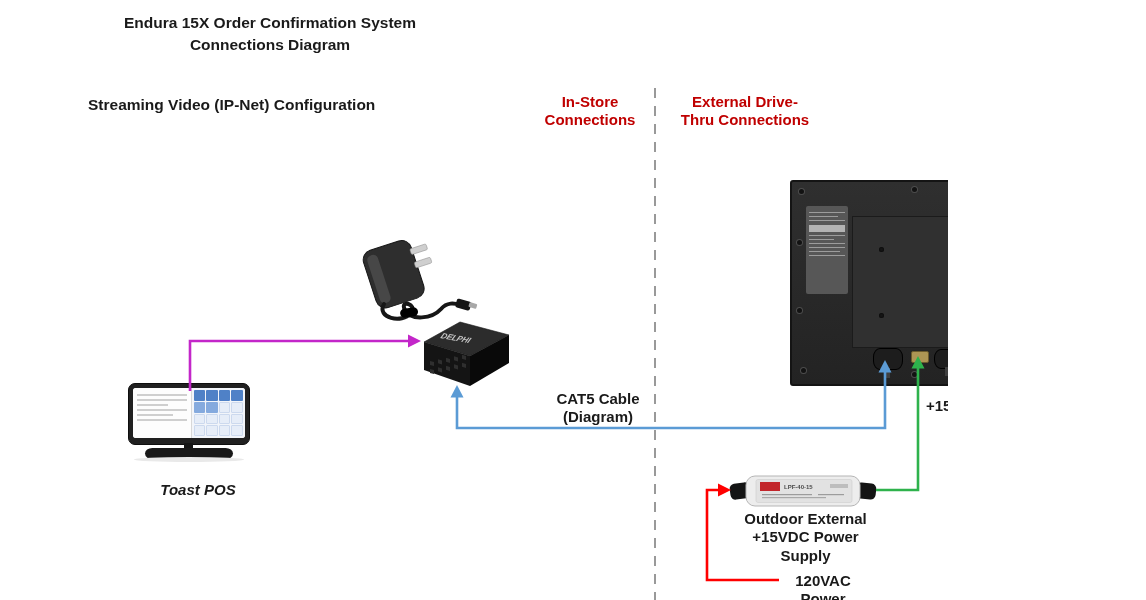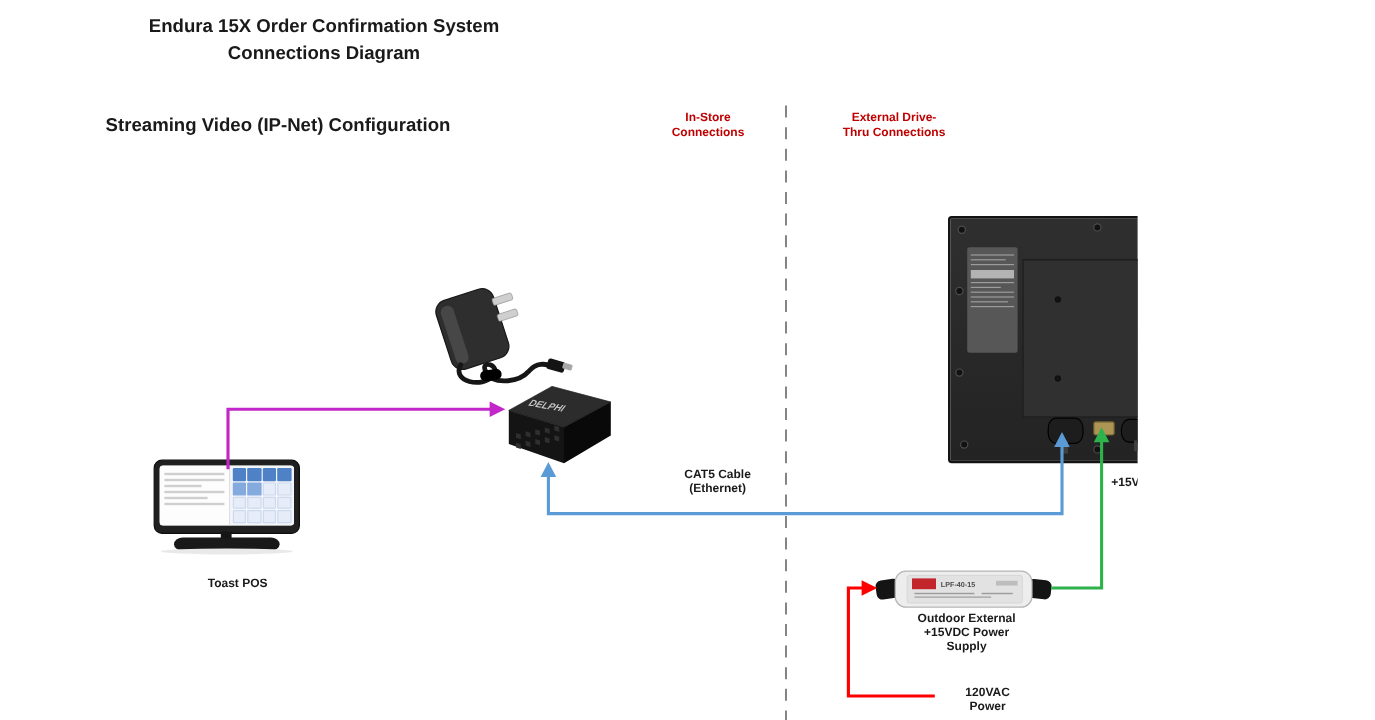--- a/index.html
+++ b/index.html
@@ -7,7 +7,7 @@
     position:relative;width:948px;height:600px;background:#ffffff;overflow:hidden;
     font-family:"Liberation Sans", sans-serif;color:#1a1a1a;
   }
-  .lbl{position:absolute;font-weight:bold;font-size:10px;line-height:1.22;white-space:pre-line;z-index:4;}
+  .lbl{position:absolute;font-weight:bold;font-size:15px;line-height:1.22;white-space:pre-line;z-index:4;}
   .center{text-align:center;}
   .red{color:#c00000;}
   .title{font-size:15.5px;line-height:1.45;}

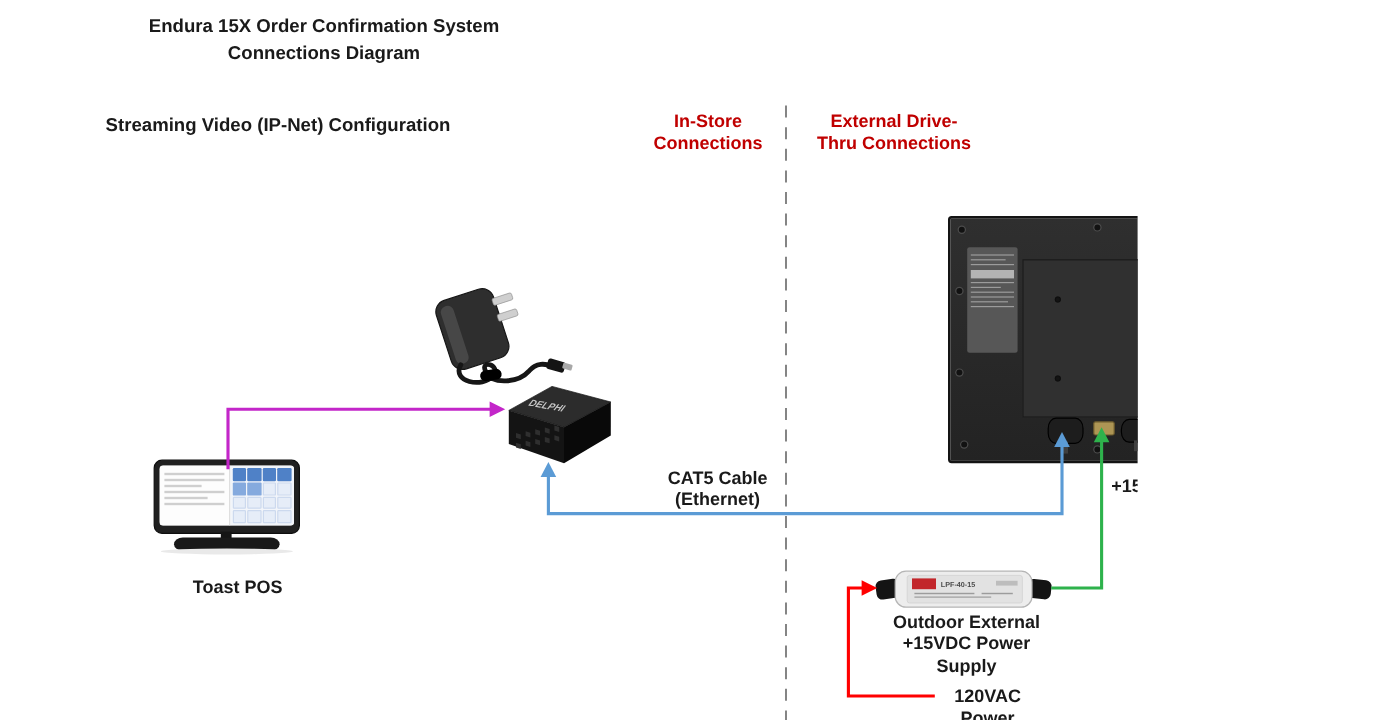--- a/index.html
+++ b/index.html
@@ -54,7 +54,7 @@
 
   <div class="lbl center" style="left:148px;top:481px;width:100px;">Toast POS</div>
   <div class="lbl center" style="left:543px;top:390px;width:110px;">CAT5 Cable
-(Ethernet)</div>
+(Diagram)</div>
   <div class="lbl" style="left:926px;top:397px;width:110px;">+15VDC Power</div>
   <div class="lbl center" style="left:738px;top:510px;width:135px;">Outdoor External
 +15VDC Power

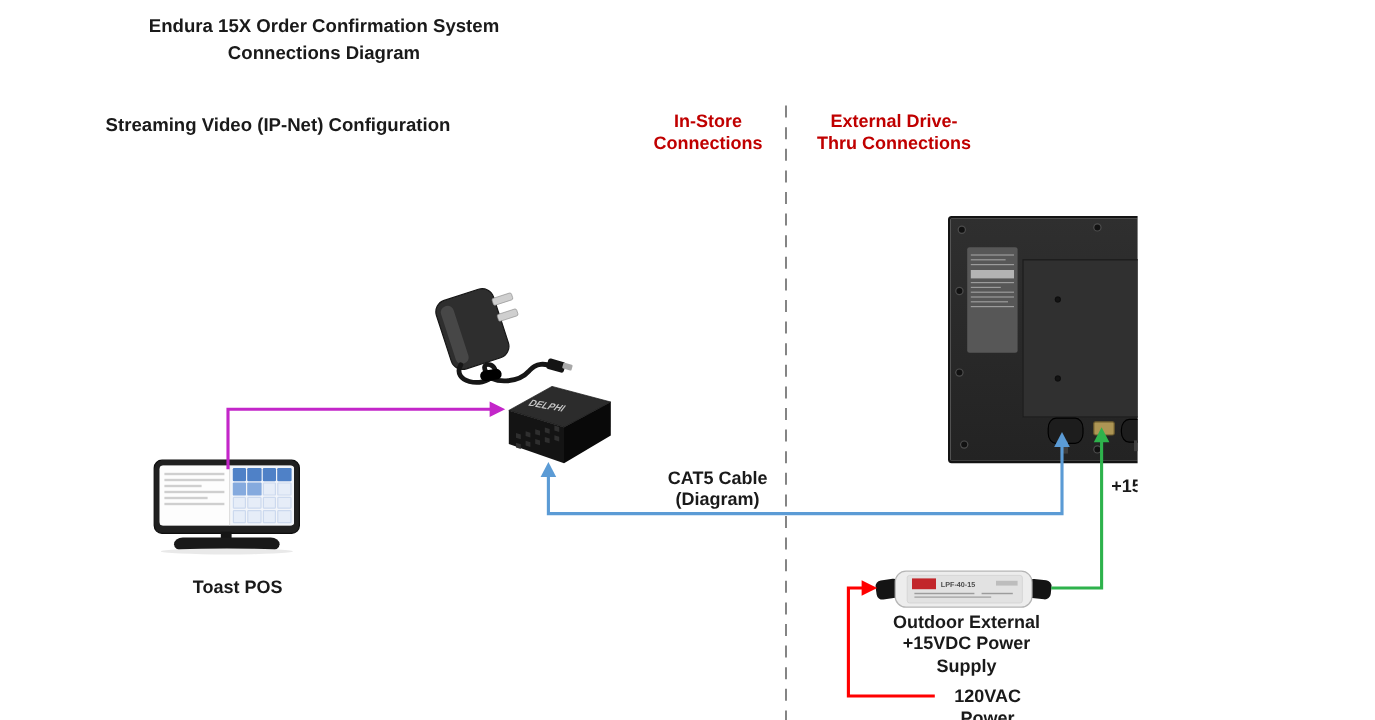--- a/index.html
+++ b/index.html
@@ -52,7 +52,7 @@
   <div class="lbl red center" style="left:665px;top:93px;width:160px;">External Drive-
 Thru Connections</div>
 
-  <div class="lbl center" style="left:148px;top:481px;width:100px;">Toast POS</div>
+  <div class="lbl center" style="left:148px;top:481px;width:100px;font-style:italic;">Toast POS</div>
   <div class="lbl center" style="left:543px;top:390px;width:110px;">CAT5 Cable
 (Diagram)</div>
   <div class="lbl" style="left:926px;top:397px;width:110px;">+15VDC Power</div>

